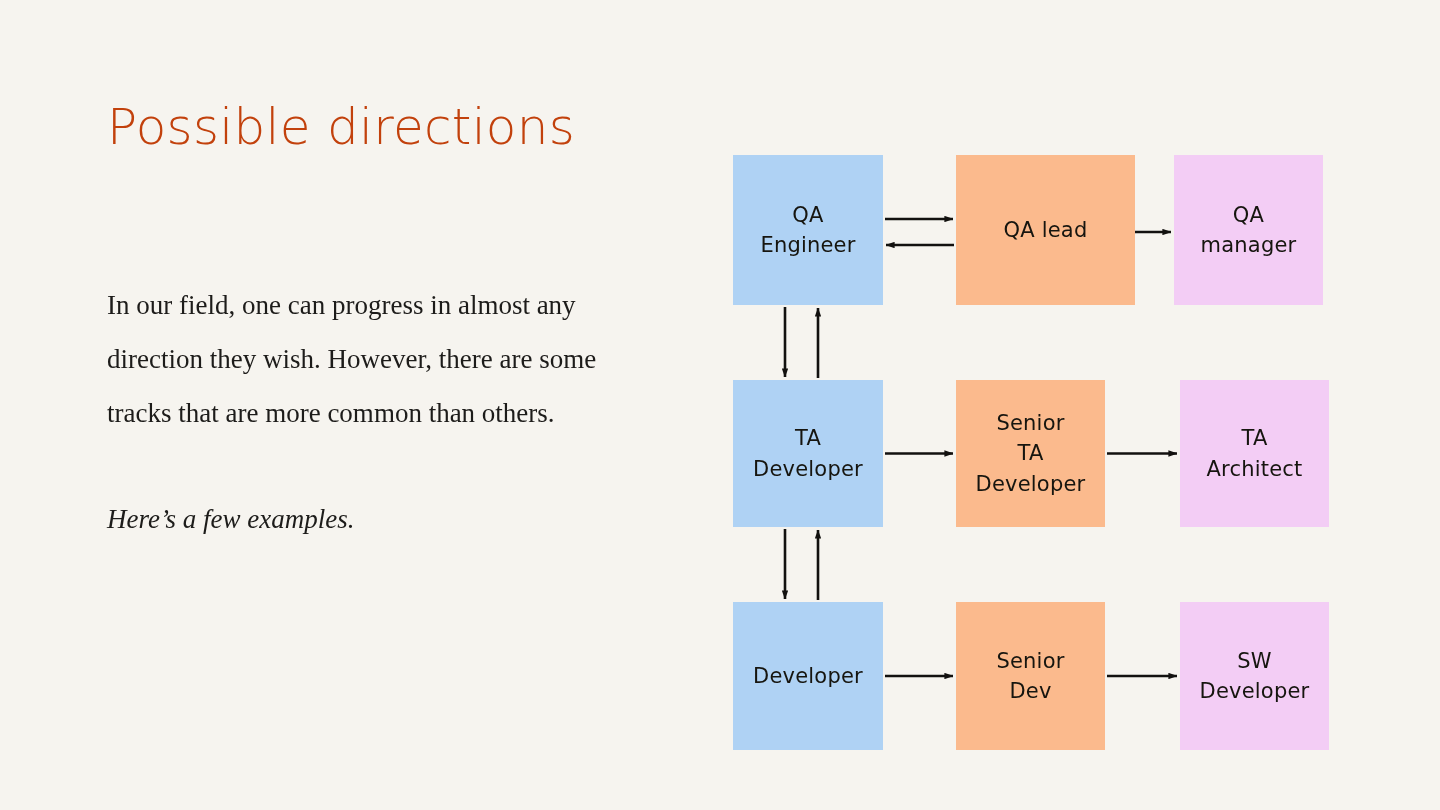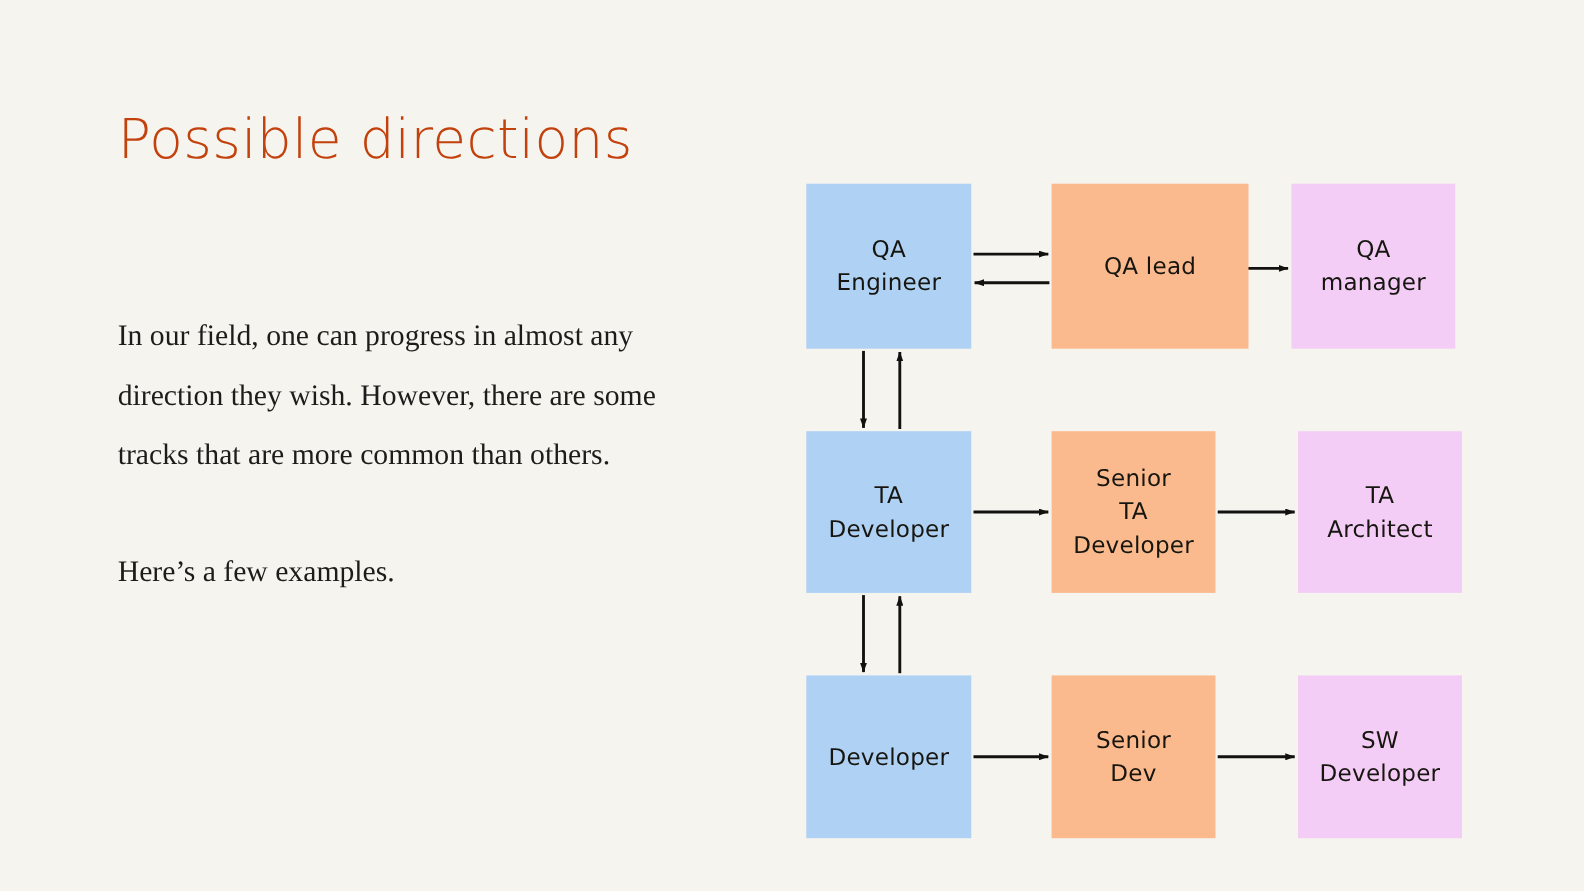--- a/index.html
+++ b/index.html
@@ -52,7 +52,7 @@
   #diagram {
     position: absolute;
     left: 700px;
-    top: 140px;
+    top: 128px;
     width: 700px;
     height: 650px;
   }

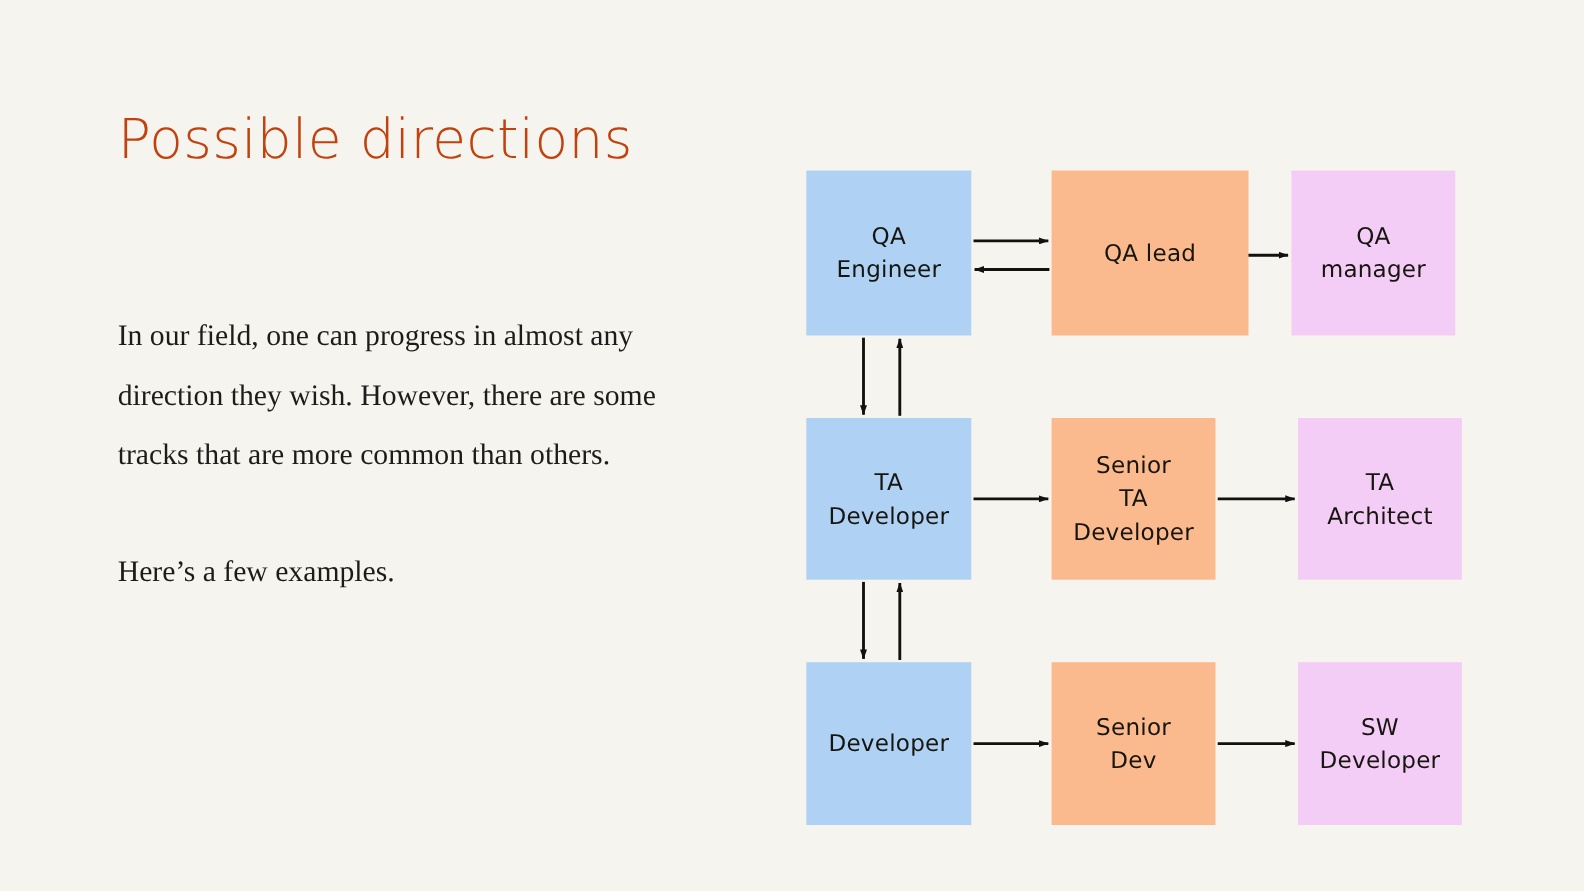--- a/index.html
+++ b/index.html
@@ -46,6 +46,7 @@
   }
   #paragraph-2 {
     margin-top: 52px;
+    font-style: italic;
   }
 
   

